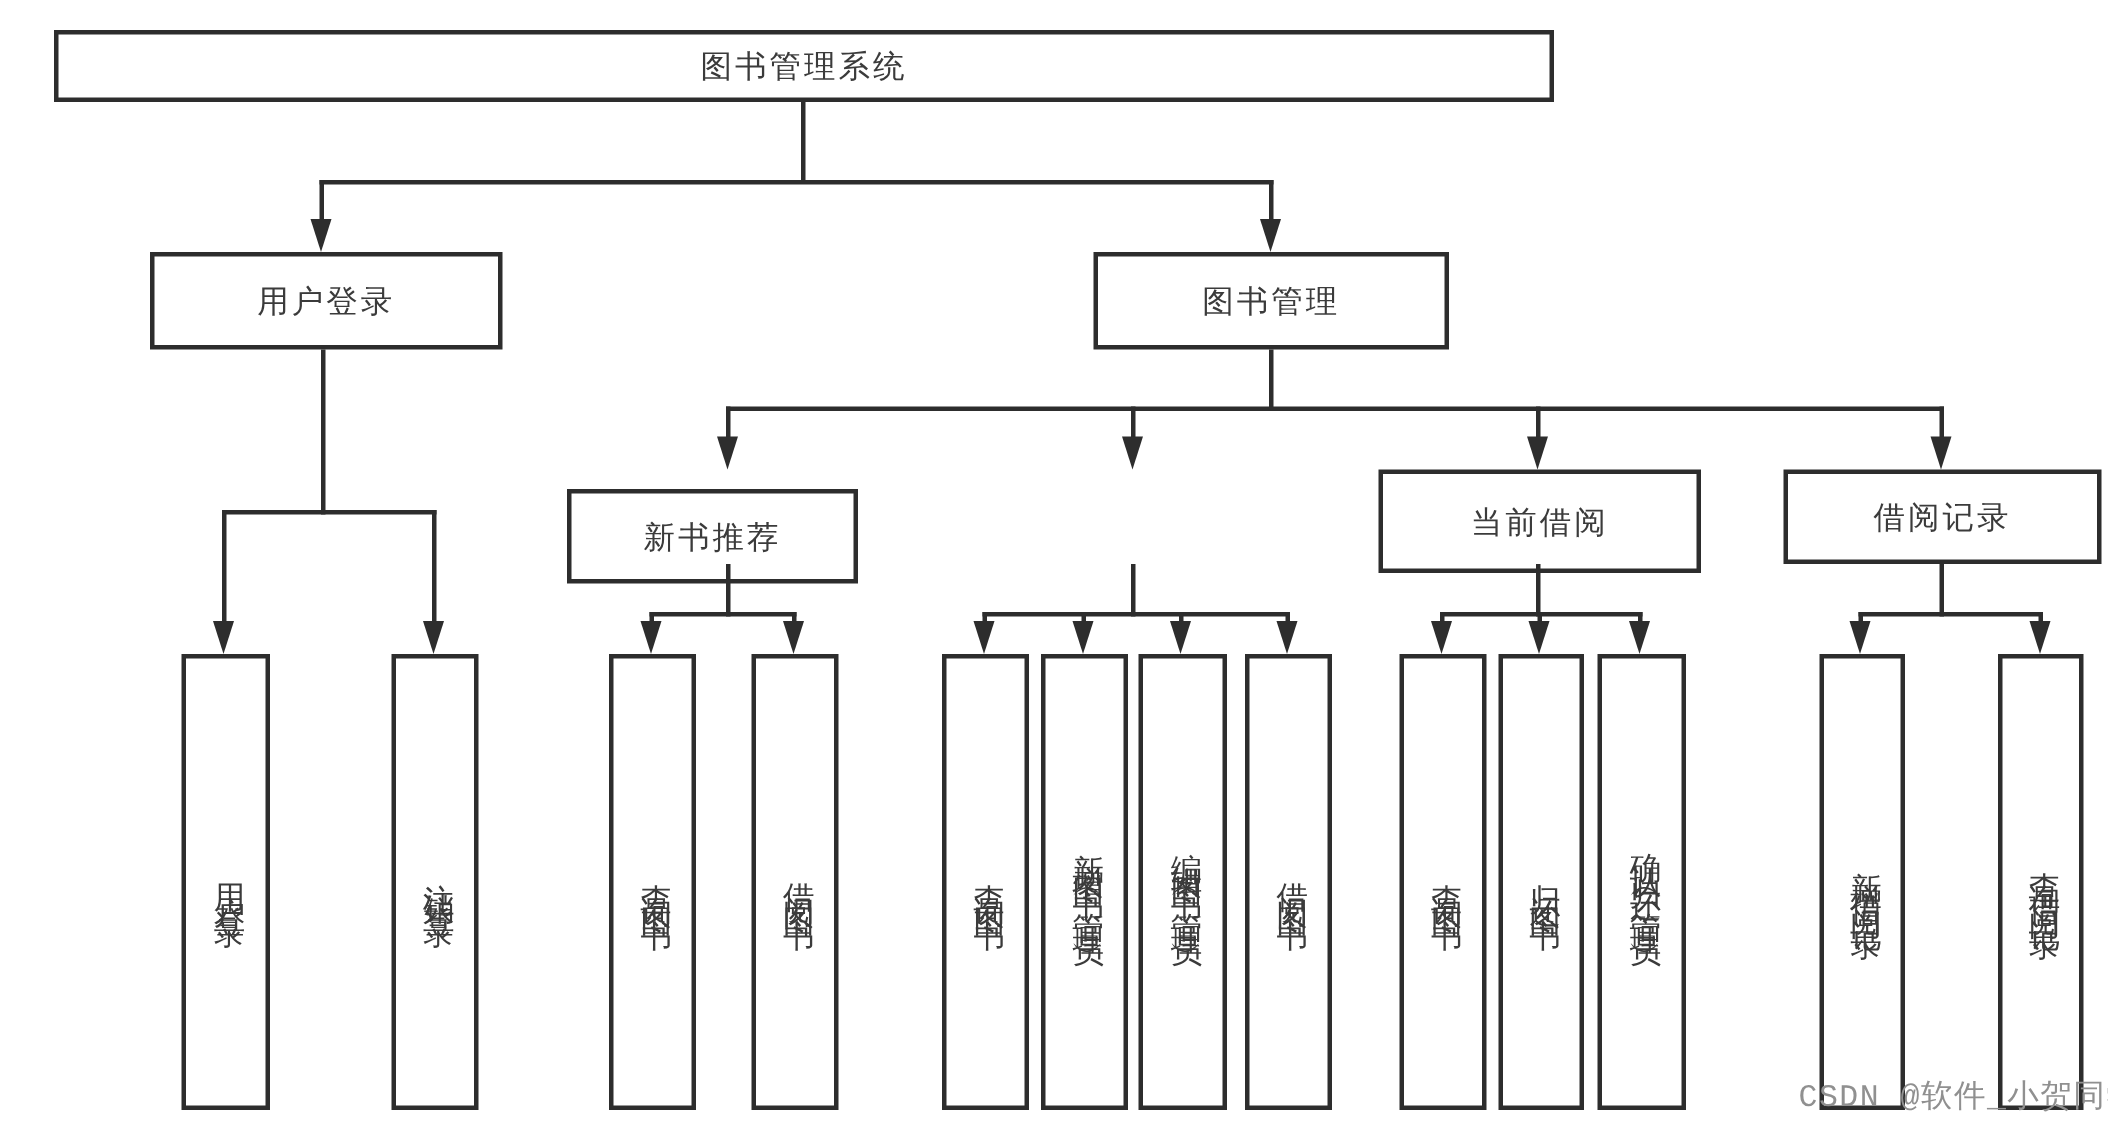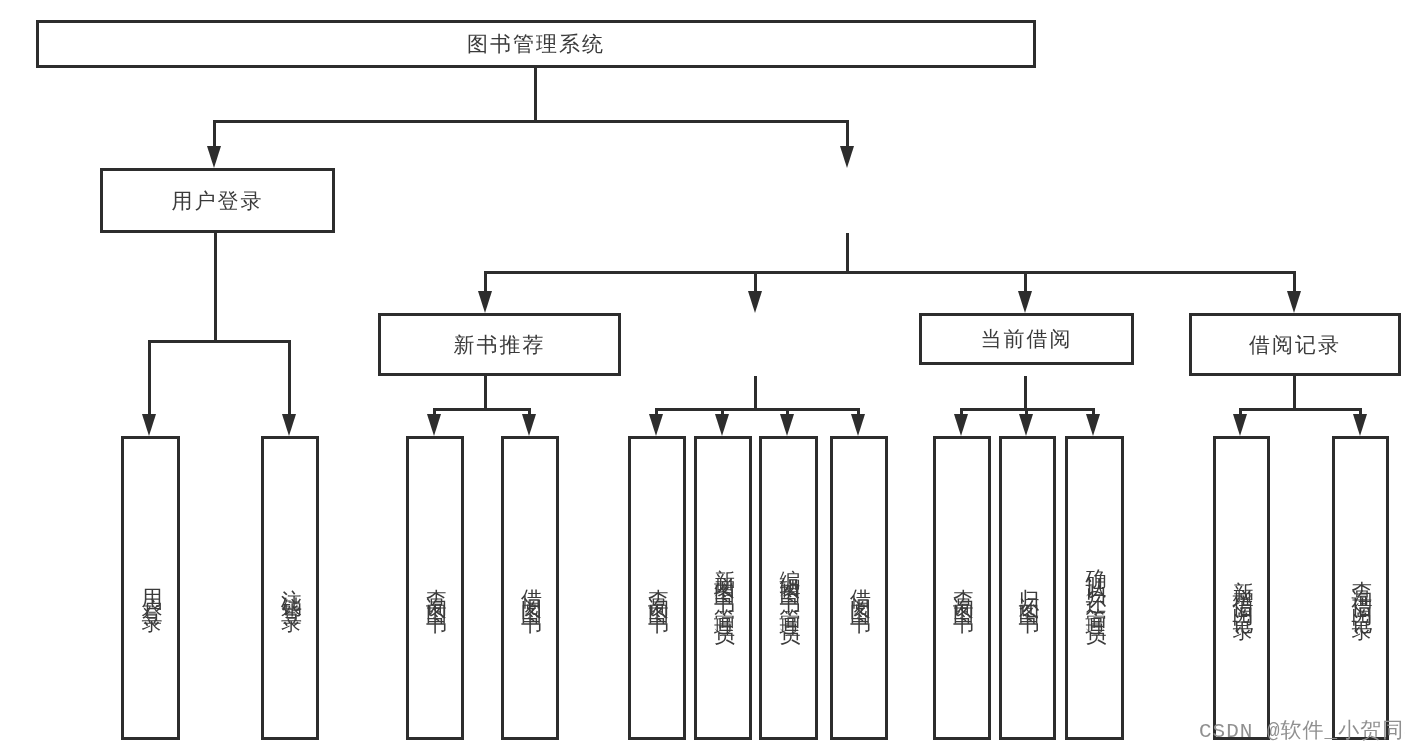--- a/index.html
+++ b/index.html
@@ -61,6 +61,9 @@
     <span>用户登录</span>
   </div>
 
+  <div class="node" style="left:713px;top:168px;width:237px;height:65px;">
+    <span>图书管理</span>
+  </div>
 
   <div class="node" style="left:362px;top:313px;width:243px;height:63px;">
     <span>新书推荐</span>

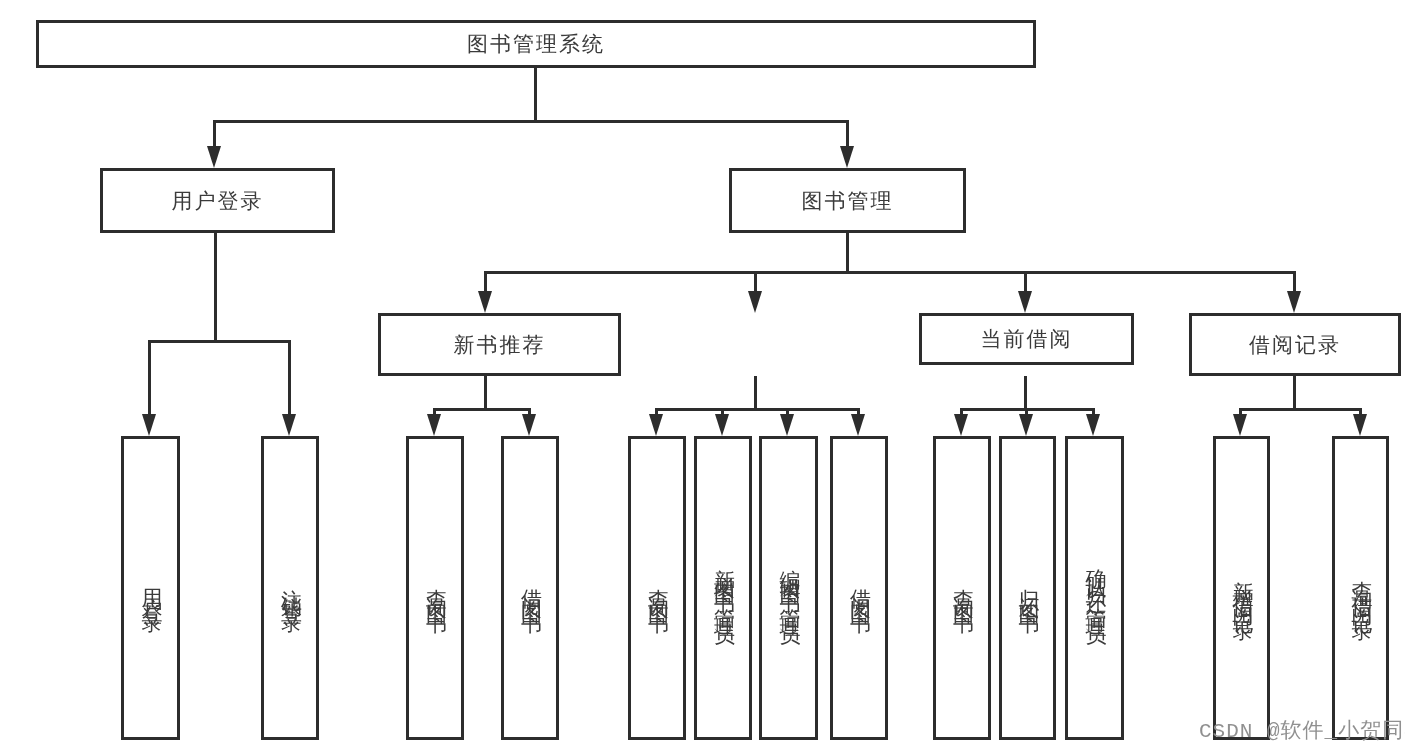--- a/index.html
+++ b/index.html
@@ -65,7 +65,7 @@
     <span>图书管理</span>
   </div>
 
-  <div class="node" style="left:362px;top:313px;width:243px;height:63px;">
+  <div class="node" style="left:362px;top:326px;width:194px;height:63px;">
     <span>新书推荐</span>
   </div>
 

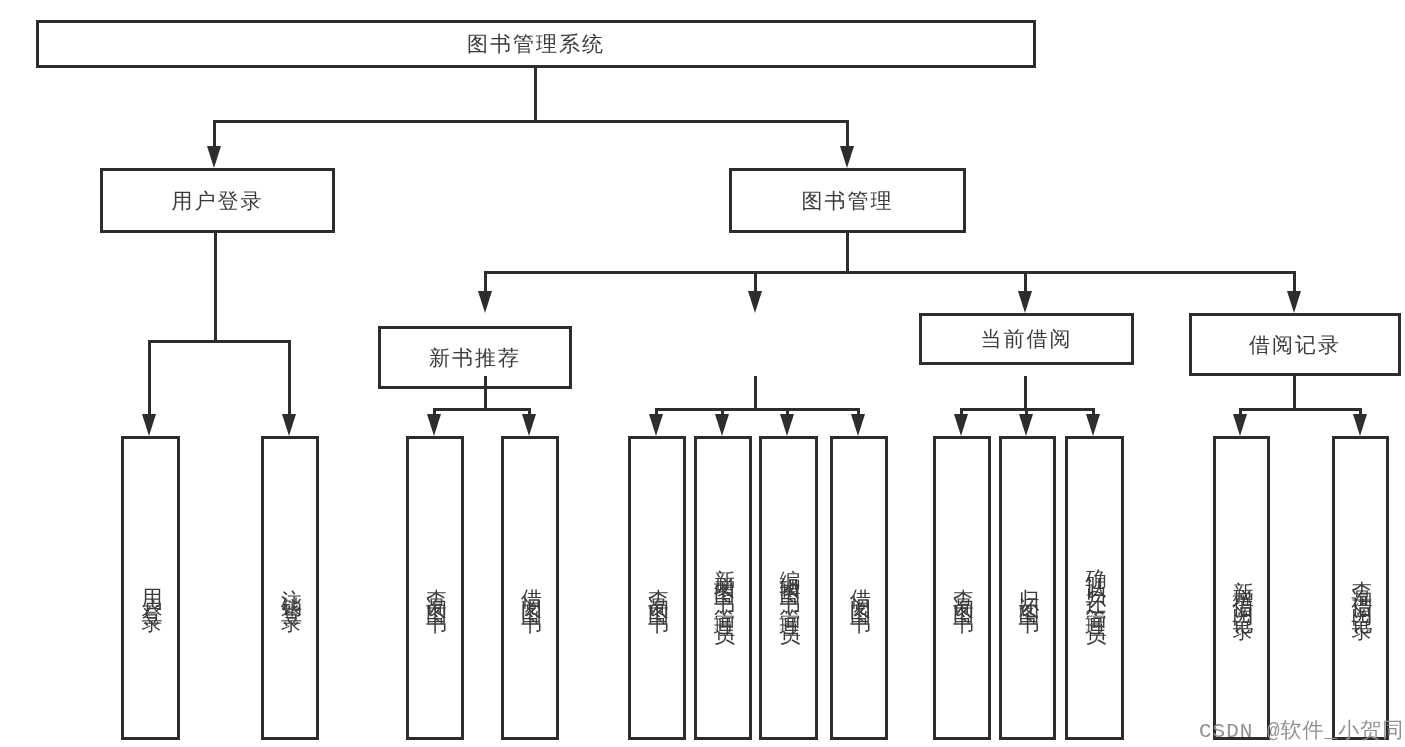--- a/index.html
+++ b/index.html
@@ -70,7 +70,7 @@
   </div>
 
 
-  <div class="node" style="left:903px;top:313px;width:215px;height:52px;">
+  <div class="node" style="left:903px;top:313px;width:215px;height:69px;">
     <span>当前借阅</span>
   </div>
 

